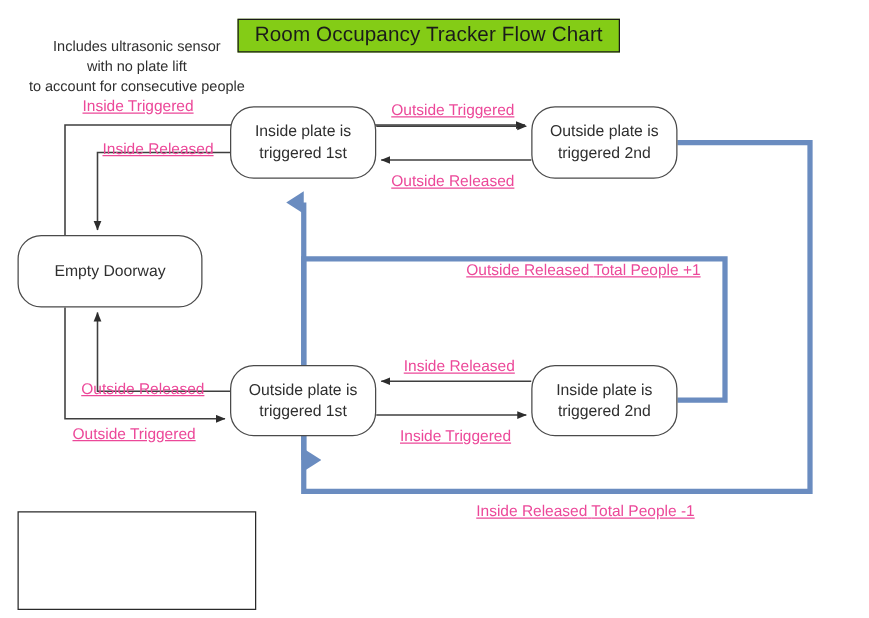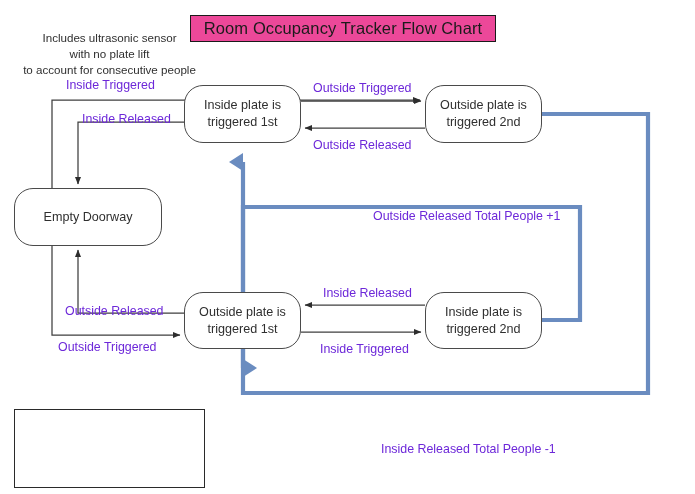--- a/index.html
+++ b/index.html
@@ -32,7 +32,7 @@
     align-items: center;
     justify-content: center;
     box-sizing: border-box;
-    background: #ec4899;
+    background: #84cc16;
   }
   .title-text {
     font-size: 16.5px;

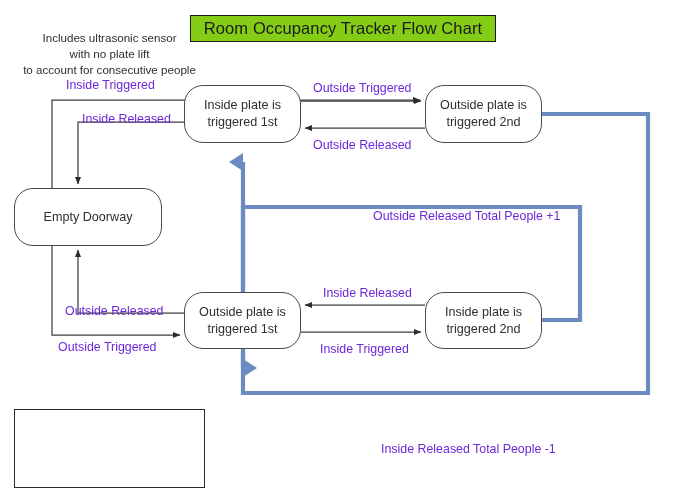--- a/index.html
+++ b/index.html
@@ -65,10 +65,11 @@
   .edge-label {
     position: absolute;
     font-size: 12.4px;
-    color: #6d28d9;
+    color: #ec4899;
     white-space: nowrap;
     line-height: 1.32;
     text-align: center;
+    text-decoration: underline;
   }
   .legend-box {
     position: absolute;

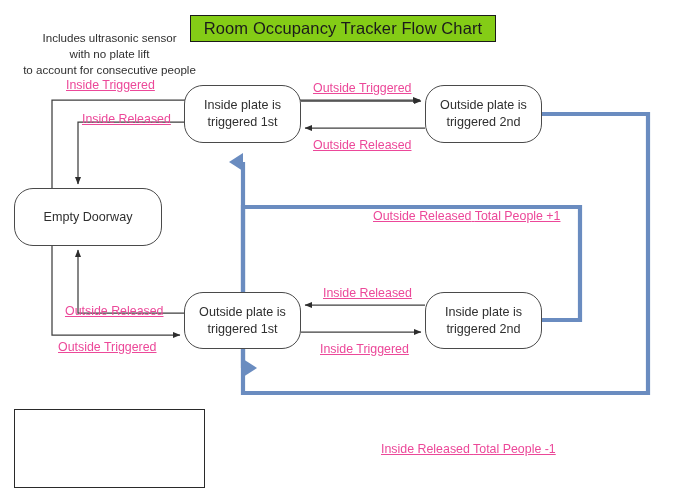--- a/index.html
+++ b/index.html
@@ -180,7 +180,7 @@
   <span>Total People +1</span>
 </div>
 
-<div class="edge-label" style="left:381px; top:401px; width:130px; text-align:center;margin-top:40px;">
+<div class="edge-label" style="left:381px; top:401px; width:130px; text-align:center;">
   <span>Inside Released</span>
   <span>Total People -1</span>
 </div>

